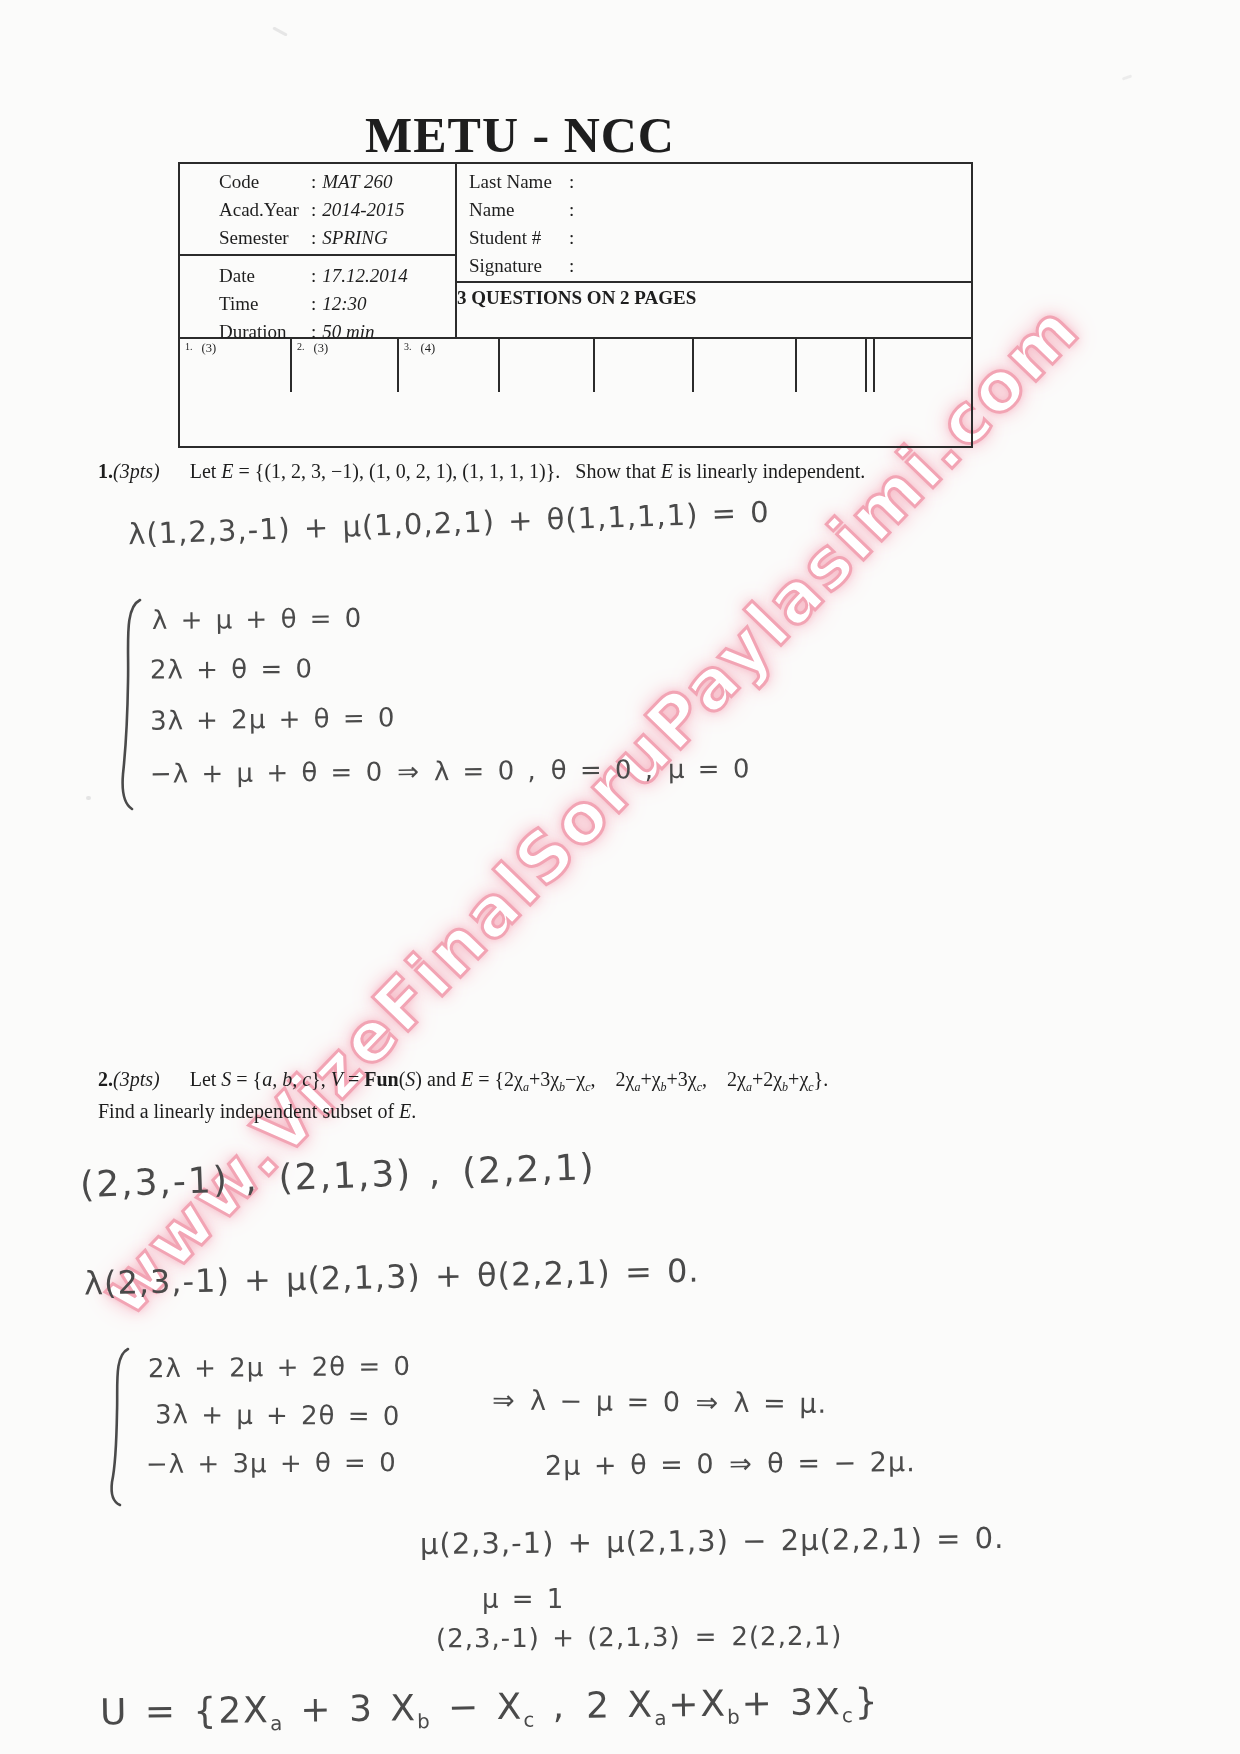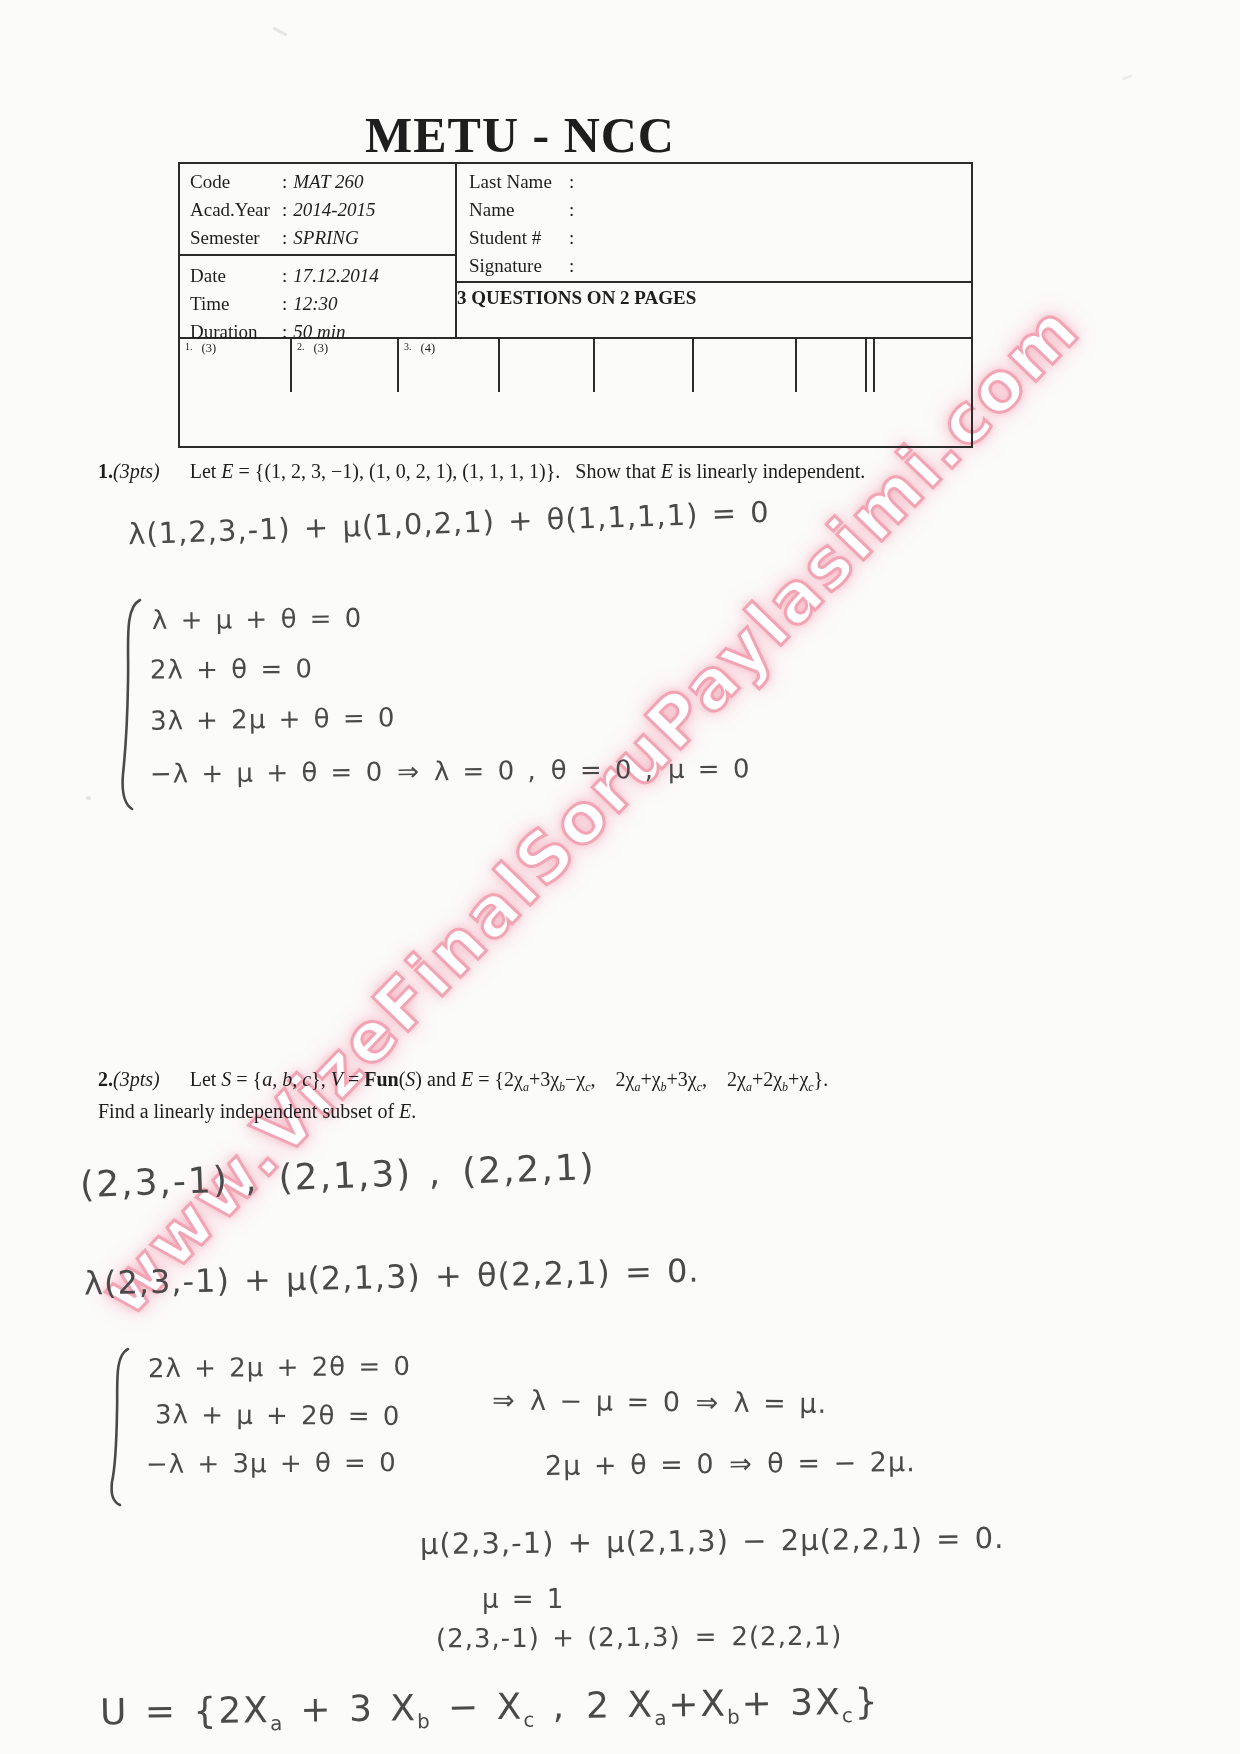--- a/index.html
+++ b/index.html
@@ -24,7 +24,7 @@
   .t-left{width:277px;border-right:2px solid #2b2b2b;box-sizing:border-box;}
   .t-left-a{height:92px;border-bottom:2px solid #2b2b2b;box-sizing:border-box;padding:4px 0 0 10px;}
   .t-left-b{padding:6px 0 0 10px;}
-  .irow{display:flex;line-height:28px;white-space:nowrap;}
+  .irow{display:flex;line-height:28px;white-space:nowrap;margin-left:29px;}
   .lbl{display:inline-block;width:92px;}
   .colon{margin-right:6px;}
   .val{font-style:italic;}

